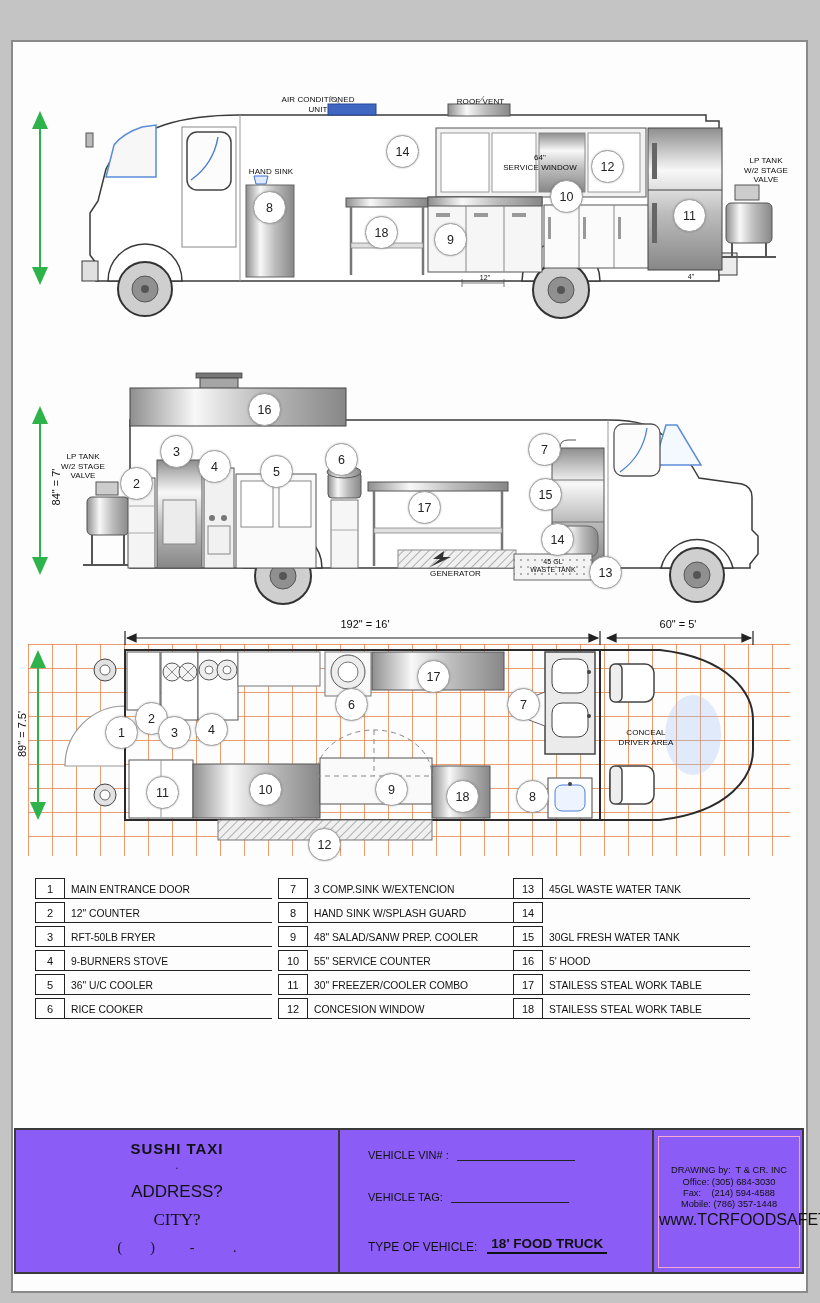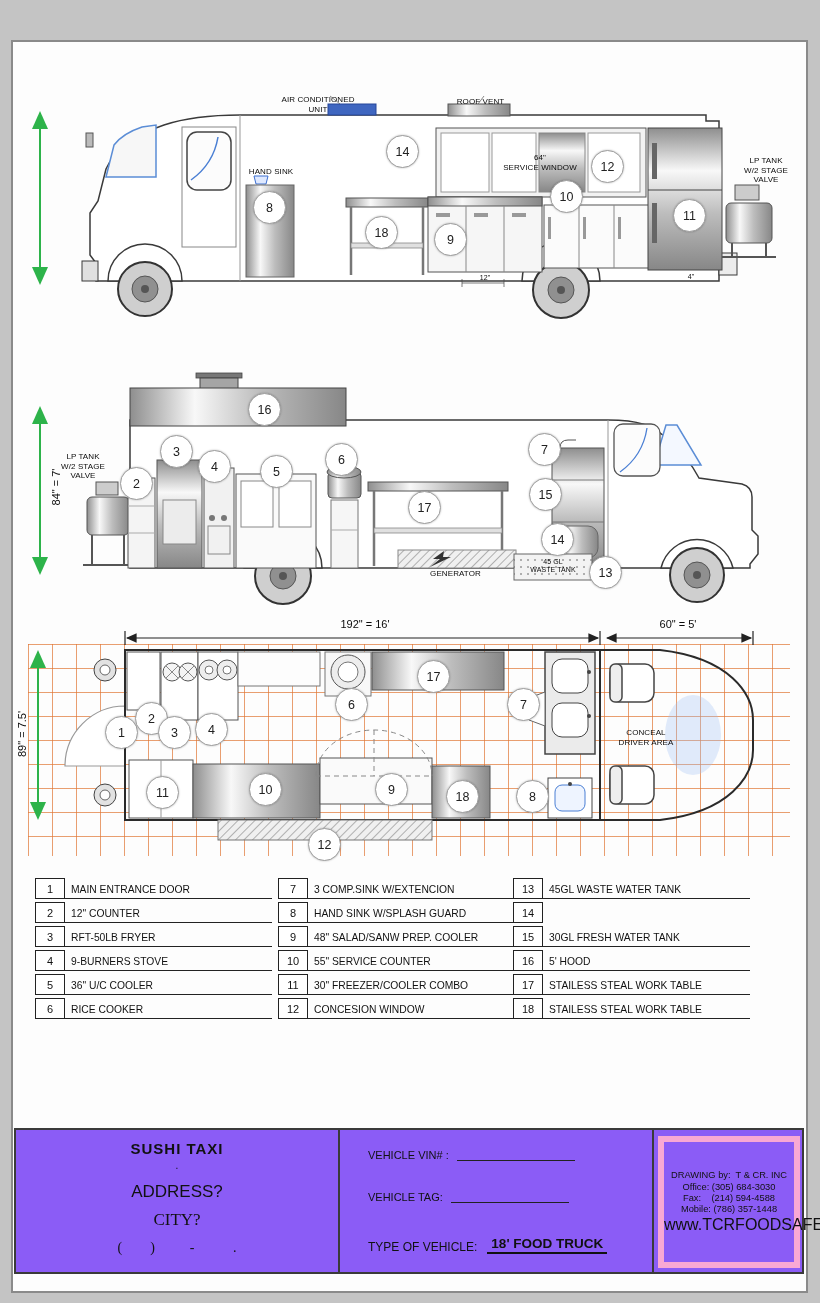--- a/index.html
+++ b/index.html
@@ -34,7 +34,7 @@
 .uline{display:inline-block;width:118px;border-bottom:1.2px solid #222;height:13px;margin-left:8px}
 .tb-type-label{font-size:12px}
 .tb-type-value{font-size:13.5px;font-weight:bold;border-bottom:2px solid #111;margin-left:10px;padding:0 4px 1px 4px}
-.tb-right{position:absolute;left:642px;top:6px;width:142px;height:132px;border:6px solid #f9a8d4;text-align:center}
+.tb-right{position:absolute;left:642px;top:6px;width:142px;height:132px;border:1px solid #f9a8d4;text-align:center}
 .tb-r{position:absolute;left:0;width:100%;font-size:9.3px;white-space:pre}
 </style>
 </head>

